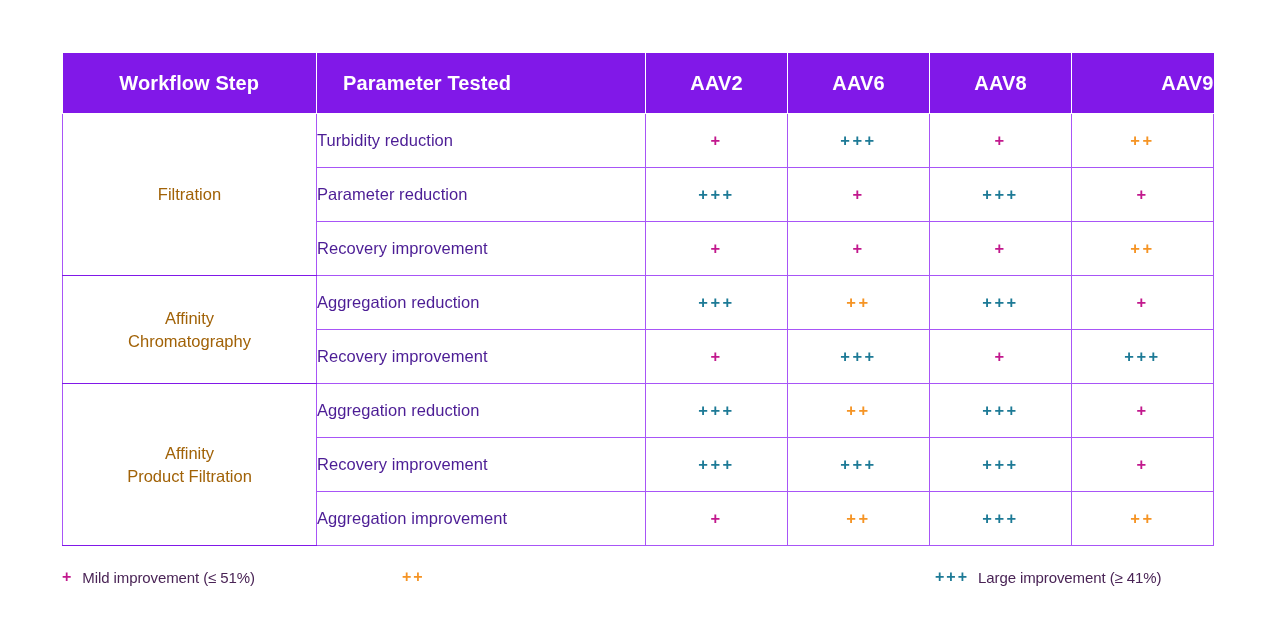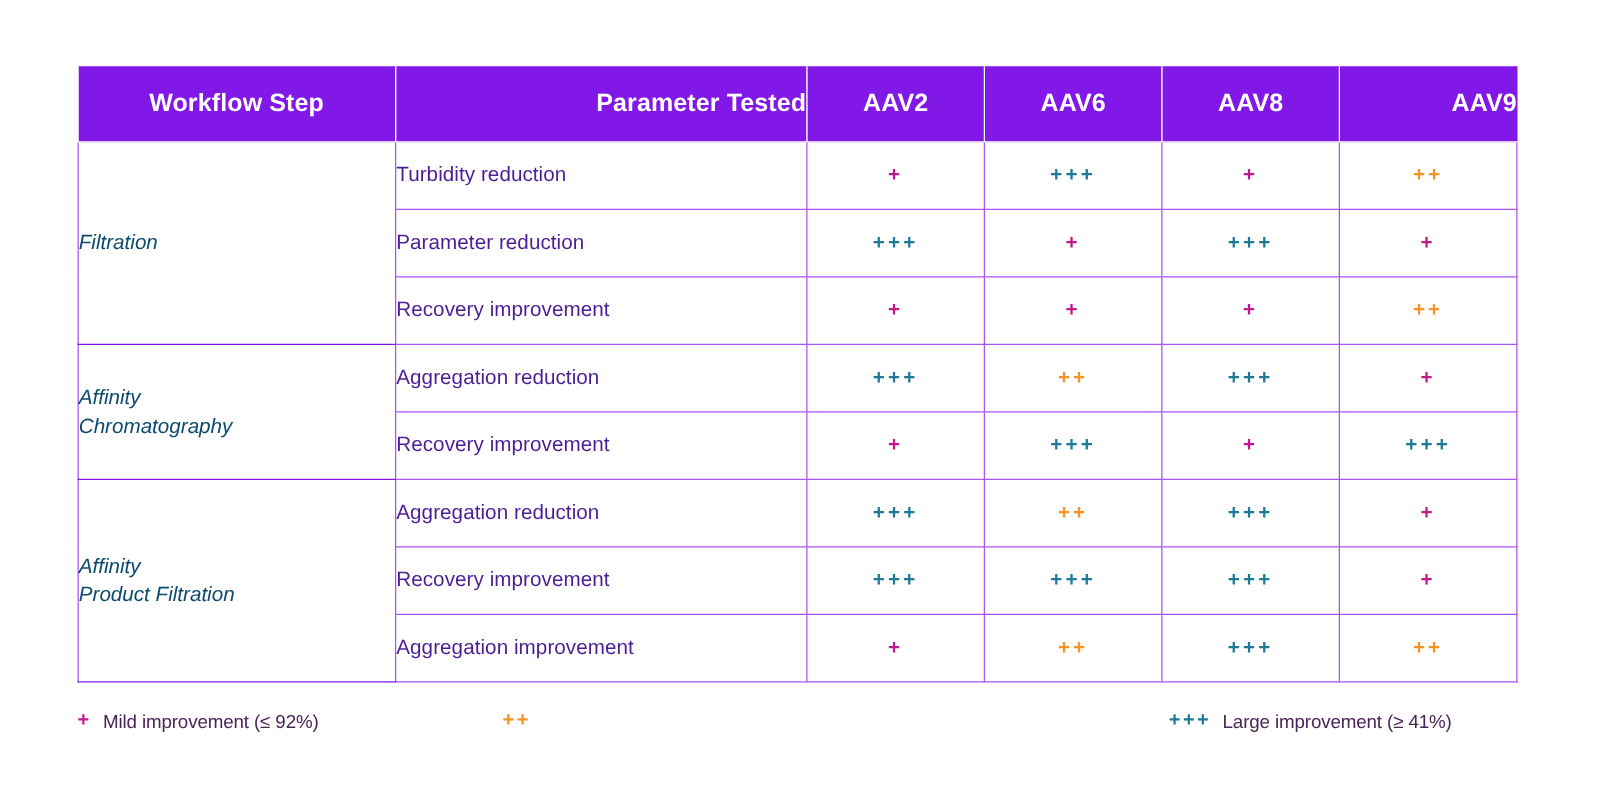--- a/index.html
+++ b/index.html
@@ -60,7 +60,7 @@
     border-left: none;
   }
   table.matrix thead th.h-param {
-    text-align: right;
+    text-align: left;
     padding-left: 26px;
   }
   table.matrix thead th.h-aav {

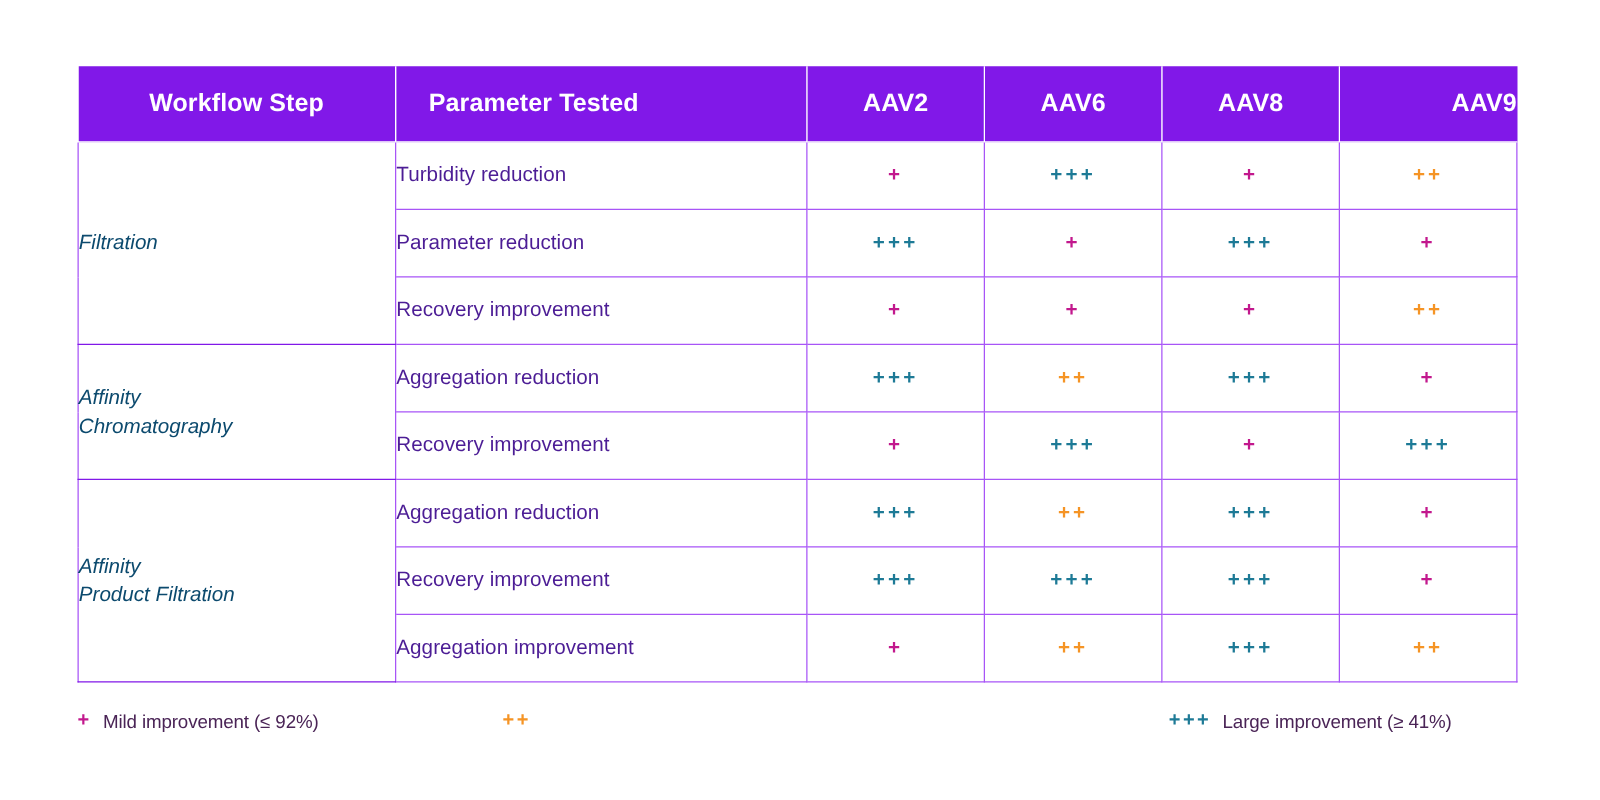--- a/index.html
+++ b/index.html
@@ -83,13 +83,12 @@
 
   td.step-cell {
     background: #F0EAF2;
-    text-align: left;
+    text-align: center;
     font-size: 16.5px;
     line-height: 1.35;
-    color: #0c4a6e;
+    color: #a16207;
     border-left: 1px solid #A855F7;
     border-right: 1px solid #8B2FE0;
-    font-style: italic;
   }
   td.step-cell.grp-top    { border-top: 1px solid #8118E8; }
   td.step-cell.grp-bottom { border-bottom: 1px solid #8118E8; }

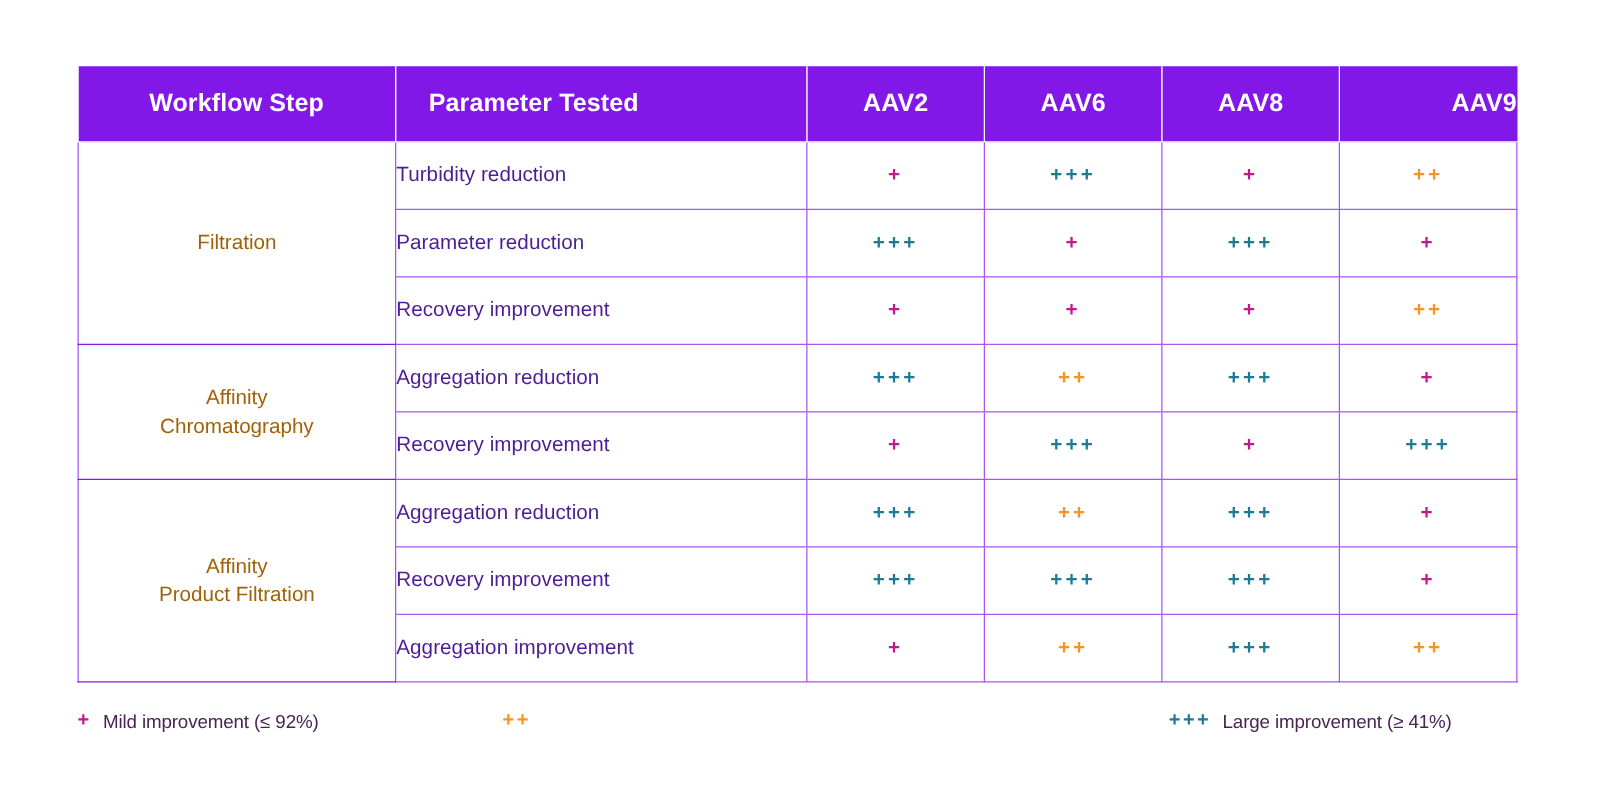--- a/index.html
+++ b/index.html
@@ -241,7 +241,7 @@
   <div class="legend" id="legend">
       <div class="legend-item" id="legend-0">
         <span class="lg-mark mark-mild">+</span>
-        <span class="lg-label">Mild improvement (≤ 92%)</span>
+        <span class="lg-label">Mild improvement (≤ 51%)</span>
       </div>
       <div class="legend-item" id="legend-1">
         <span class="lg-mark mark-moderate">++</span>

